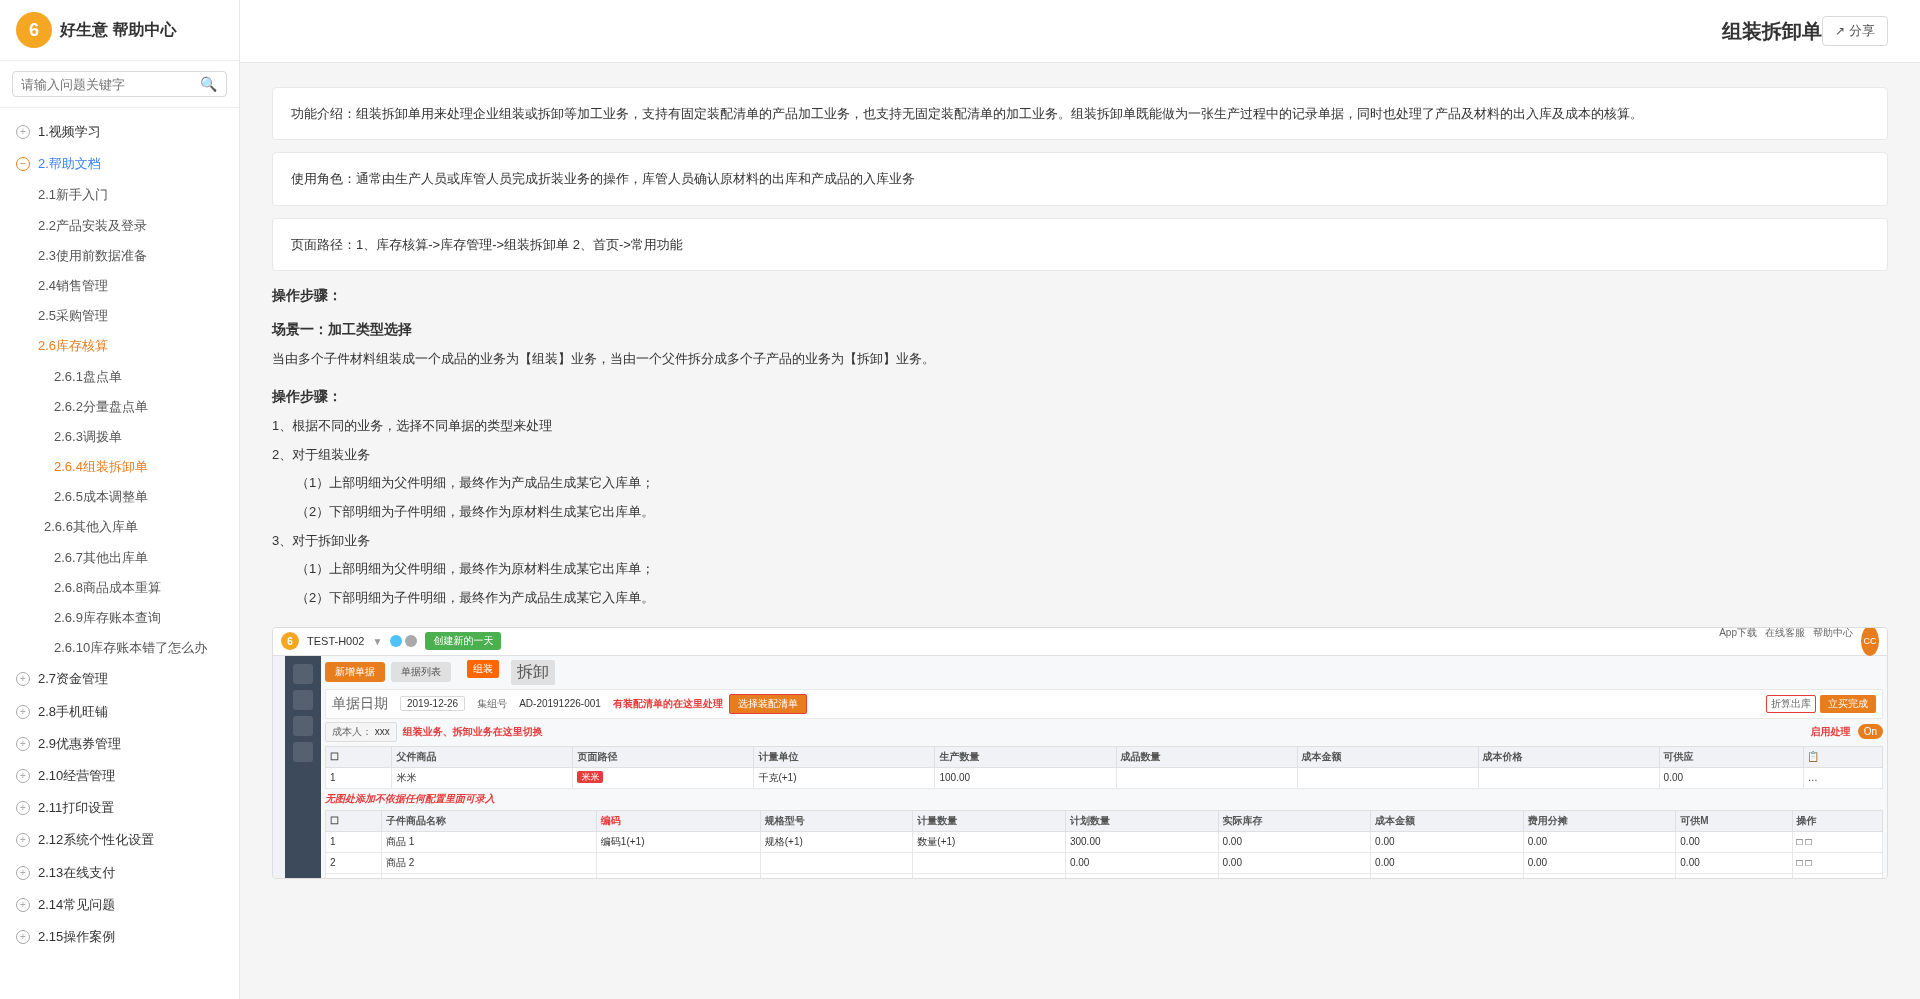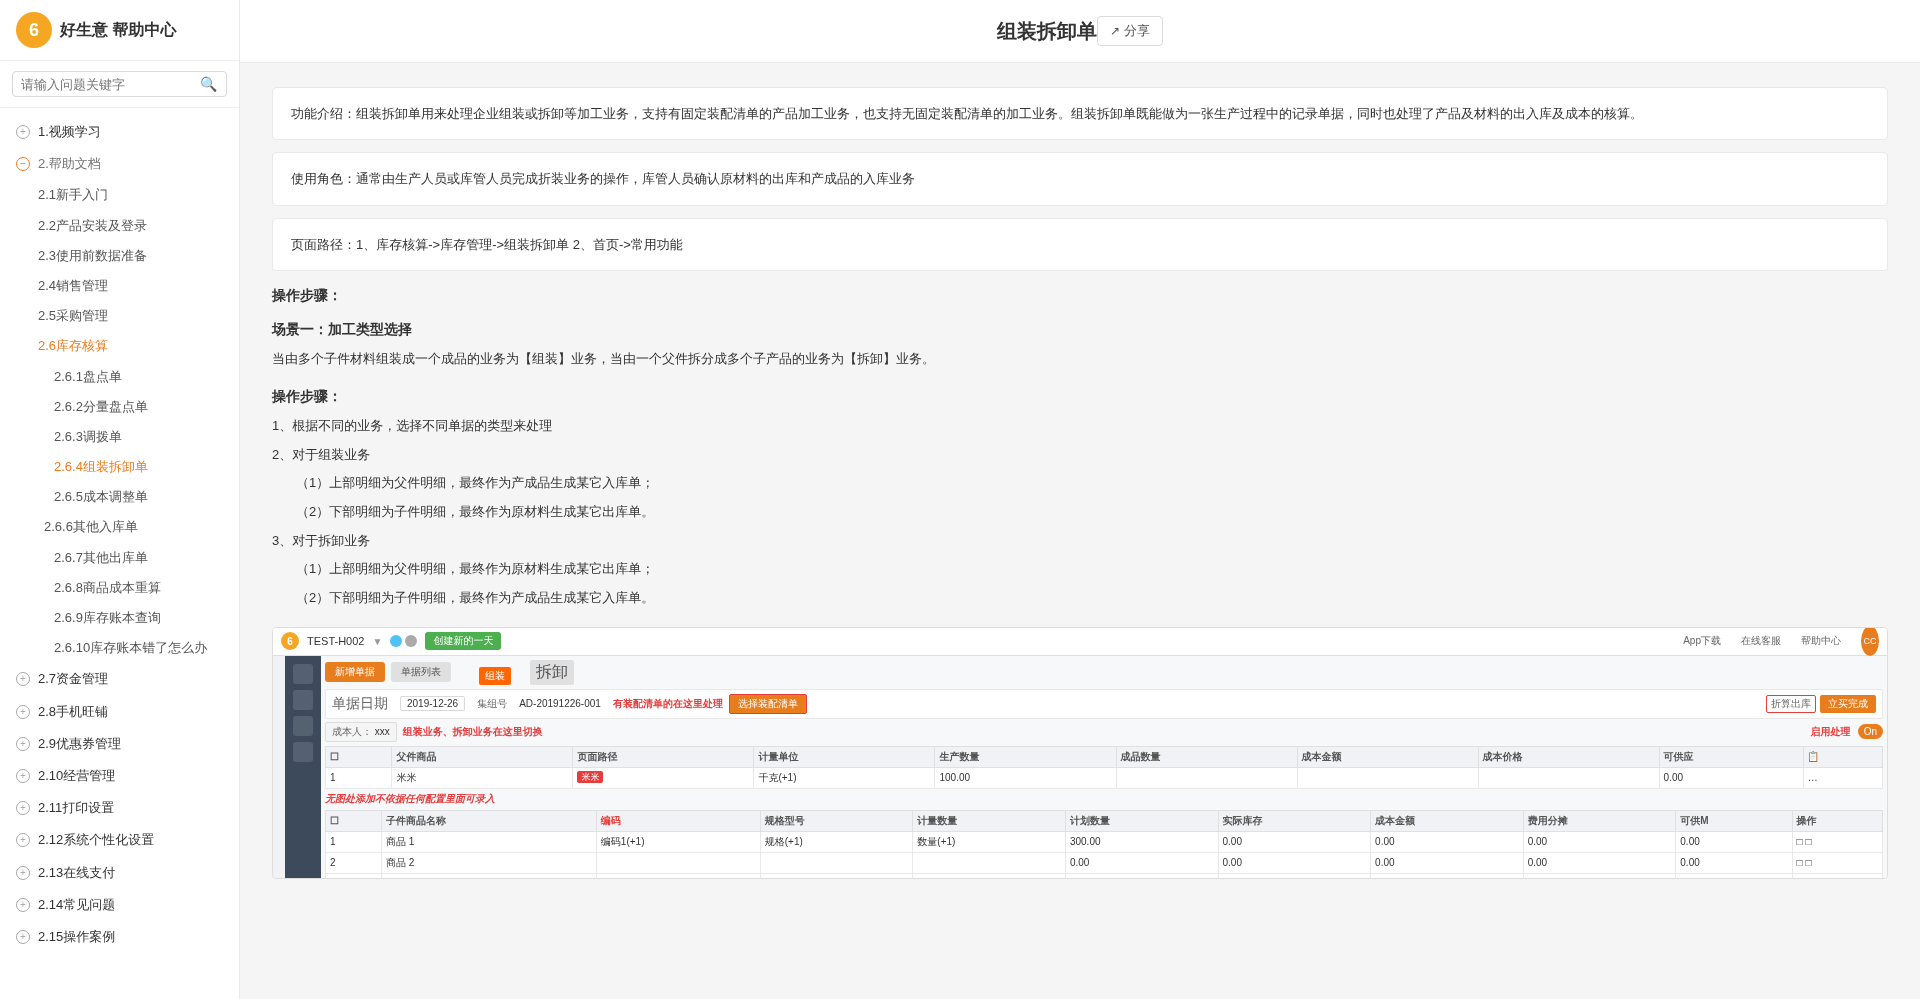--- a/index.html
+++ b/index.html
@@ -97,7 +97,7 @@
       border-bottom: 1px solid #e8e8e8;
       display: flex;
       align-items: center;
-      justify-content: center;
+      justify-content: flex-end;
     }
     .page-title { font-size: 20px; font-weight: bold; color: #333; }
     .share-btn {

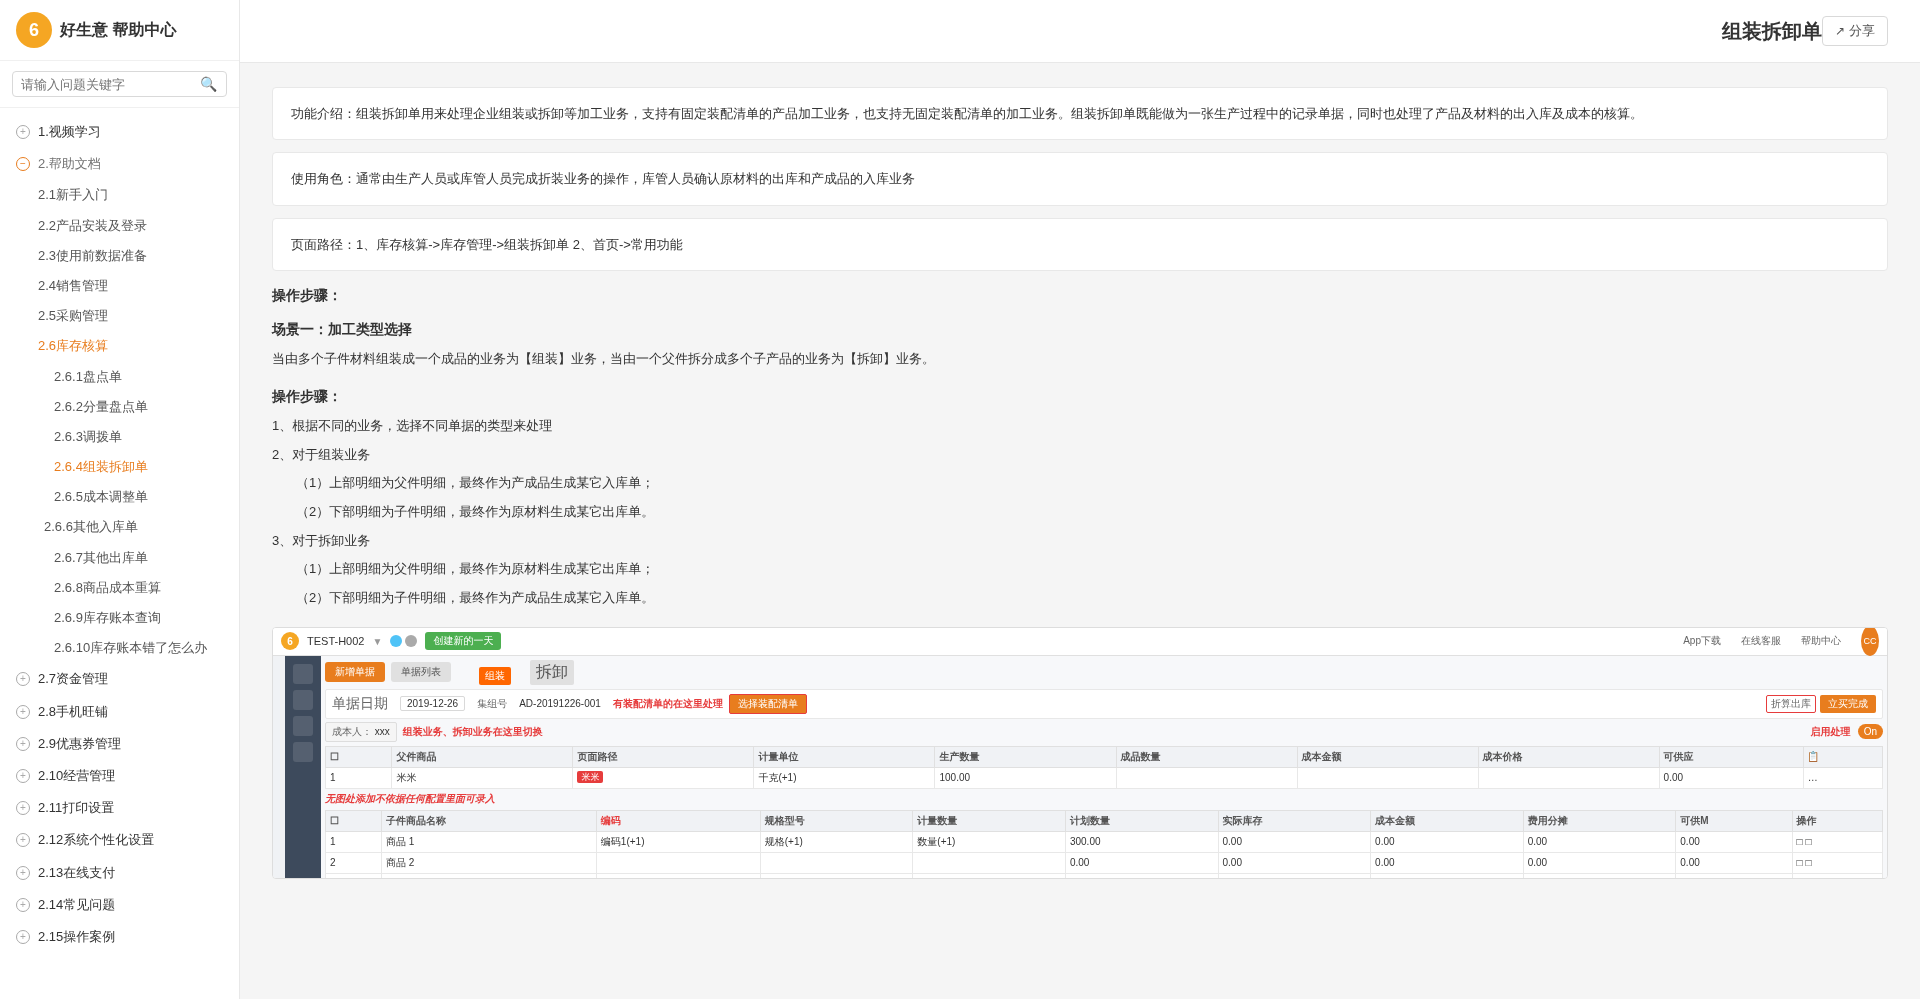--- a/index.html
+++ b/index.html
@@ -73,7 +73,7 @@
       flex-shrink: 0;
     }
     .nav-item.active { color: #e87d1e; }
-    .nav-item.active .nav-label { color: #737373; }
+    .nav-item.active .nav-label { color: #3b82f6; }
     .nav-sub-item {
       padding: 6px 16px 6px 38px;
       cursor: pointer;

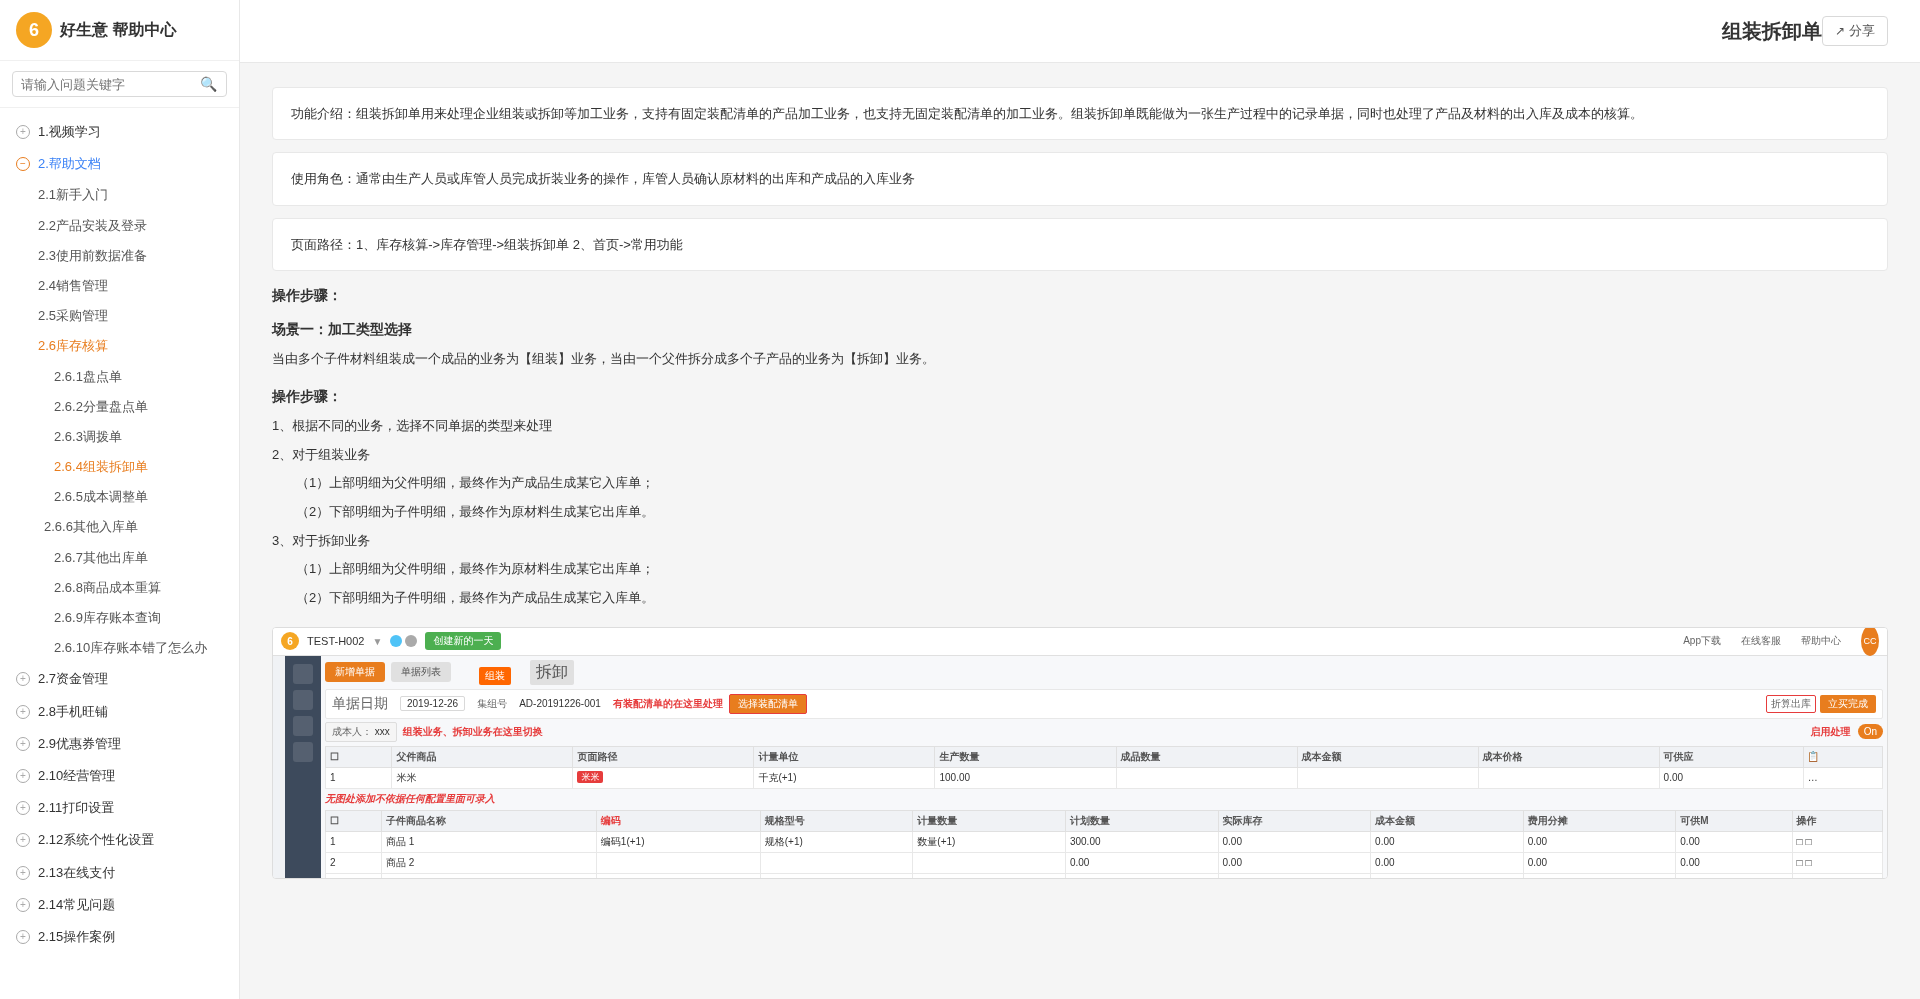--- a/index.html
+++ b/index.html
@@ -175,7 +175,7 @@
       background: #4CAF50; color: #fff; border-radius: 3px;
       padding: 2px 8px; font-size: 10px;
     }
-    .app-sim-topbar-right { margin-left: auto; display: flex; gap: 20px; color: #666; font-size: 10px; align-items: center; }
+    .app-sim-topbar-right { margin-left: auto; display: flex; gap: 8px; color: #666; font-size: 10px; }
     .app-sim-body {
       display: flex;
       height: calc(100% - 28px);

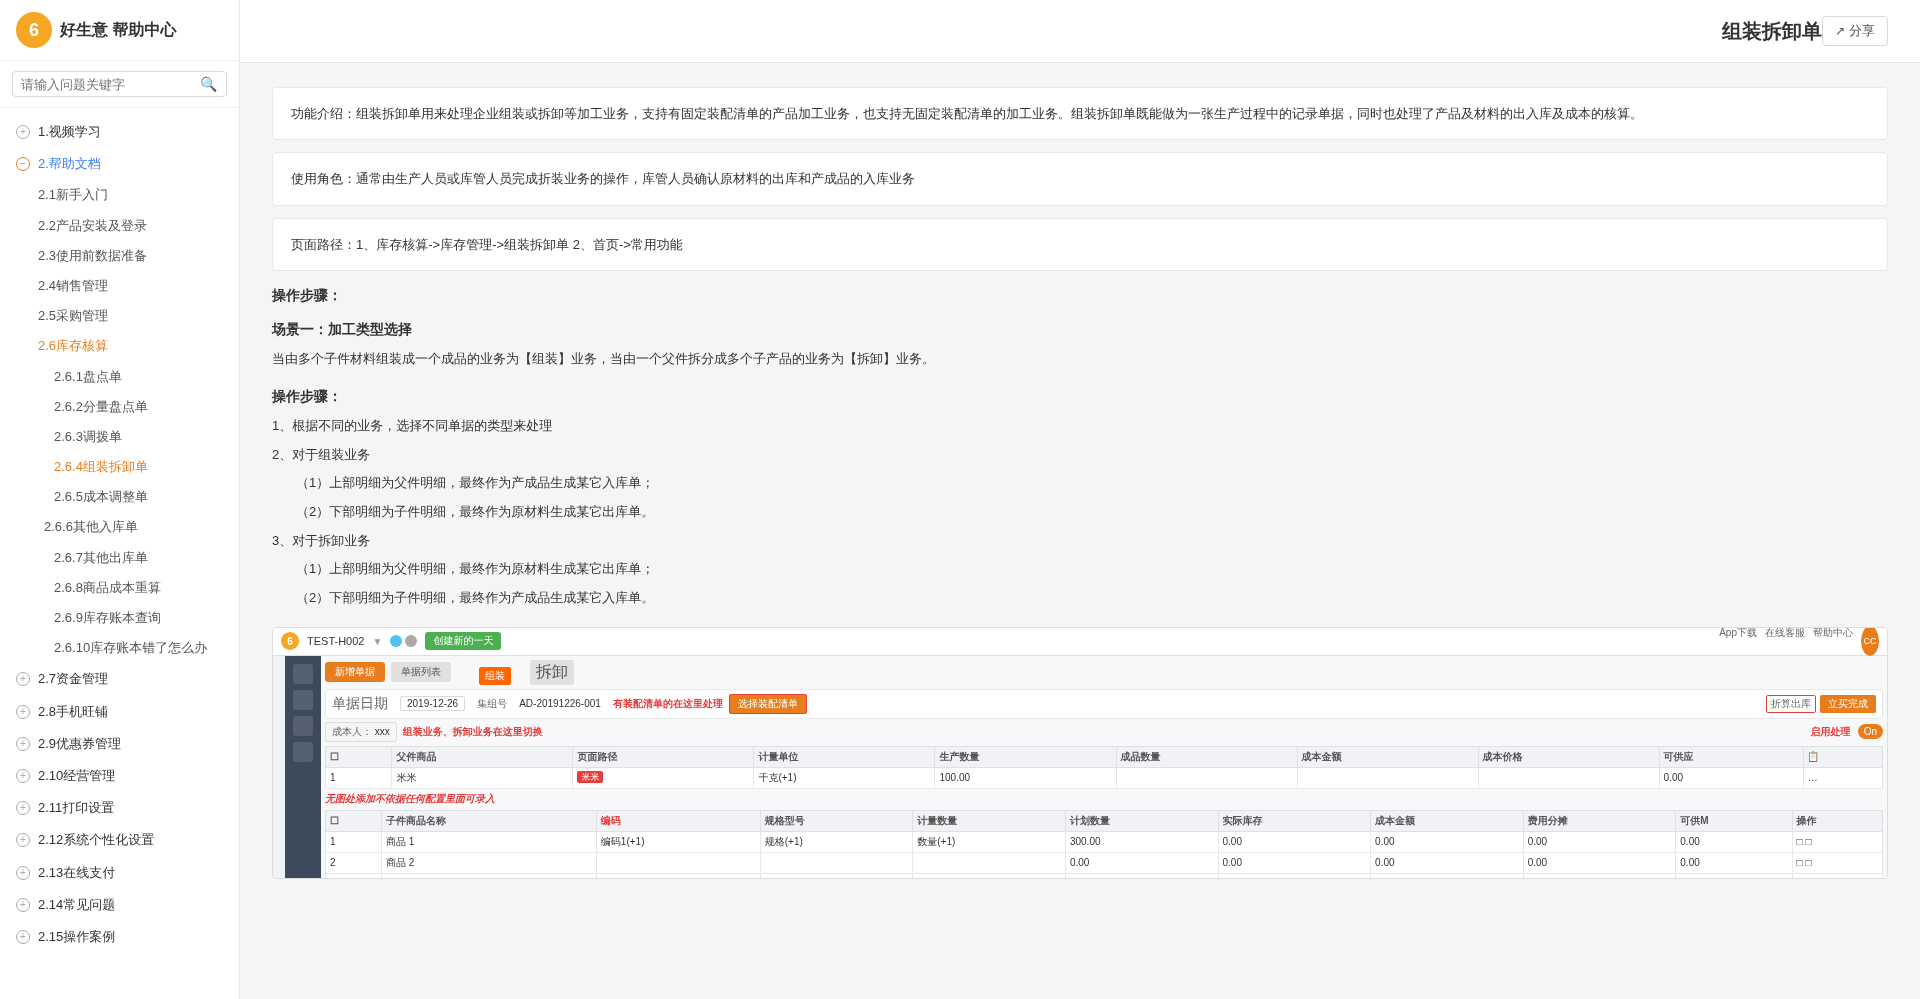--- a/index.html
+++ b/index.html
@@ -372,7 +372,7 @@
               <div class="app-sim-tab active">新增单据</div>
               <div class="app-sim-tab">单据列表</div>
 
-              <div style="position:relative;margin-left:22px;display:flex;align-items:flex-end;gap:19px;">
+              <div style="position:relative;margin-left:10px;display:flex;align-items:flex-start;gap:12px;">
                 <div style="background:#ff6600;color:#fff;padding:2px 6px;font-size:10px;border-radius:2px;cursor:pointer;">组装</div>
                 <div style="background:#e0e0e0;color:#555;padding:2px 6px;font-size:16px;border-radius:2px;">拆卸</div>
               </div>

